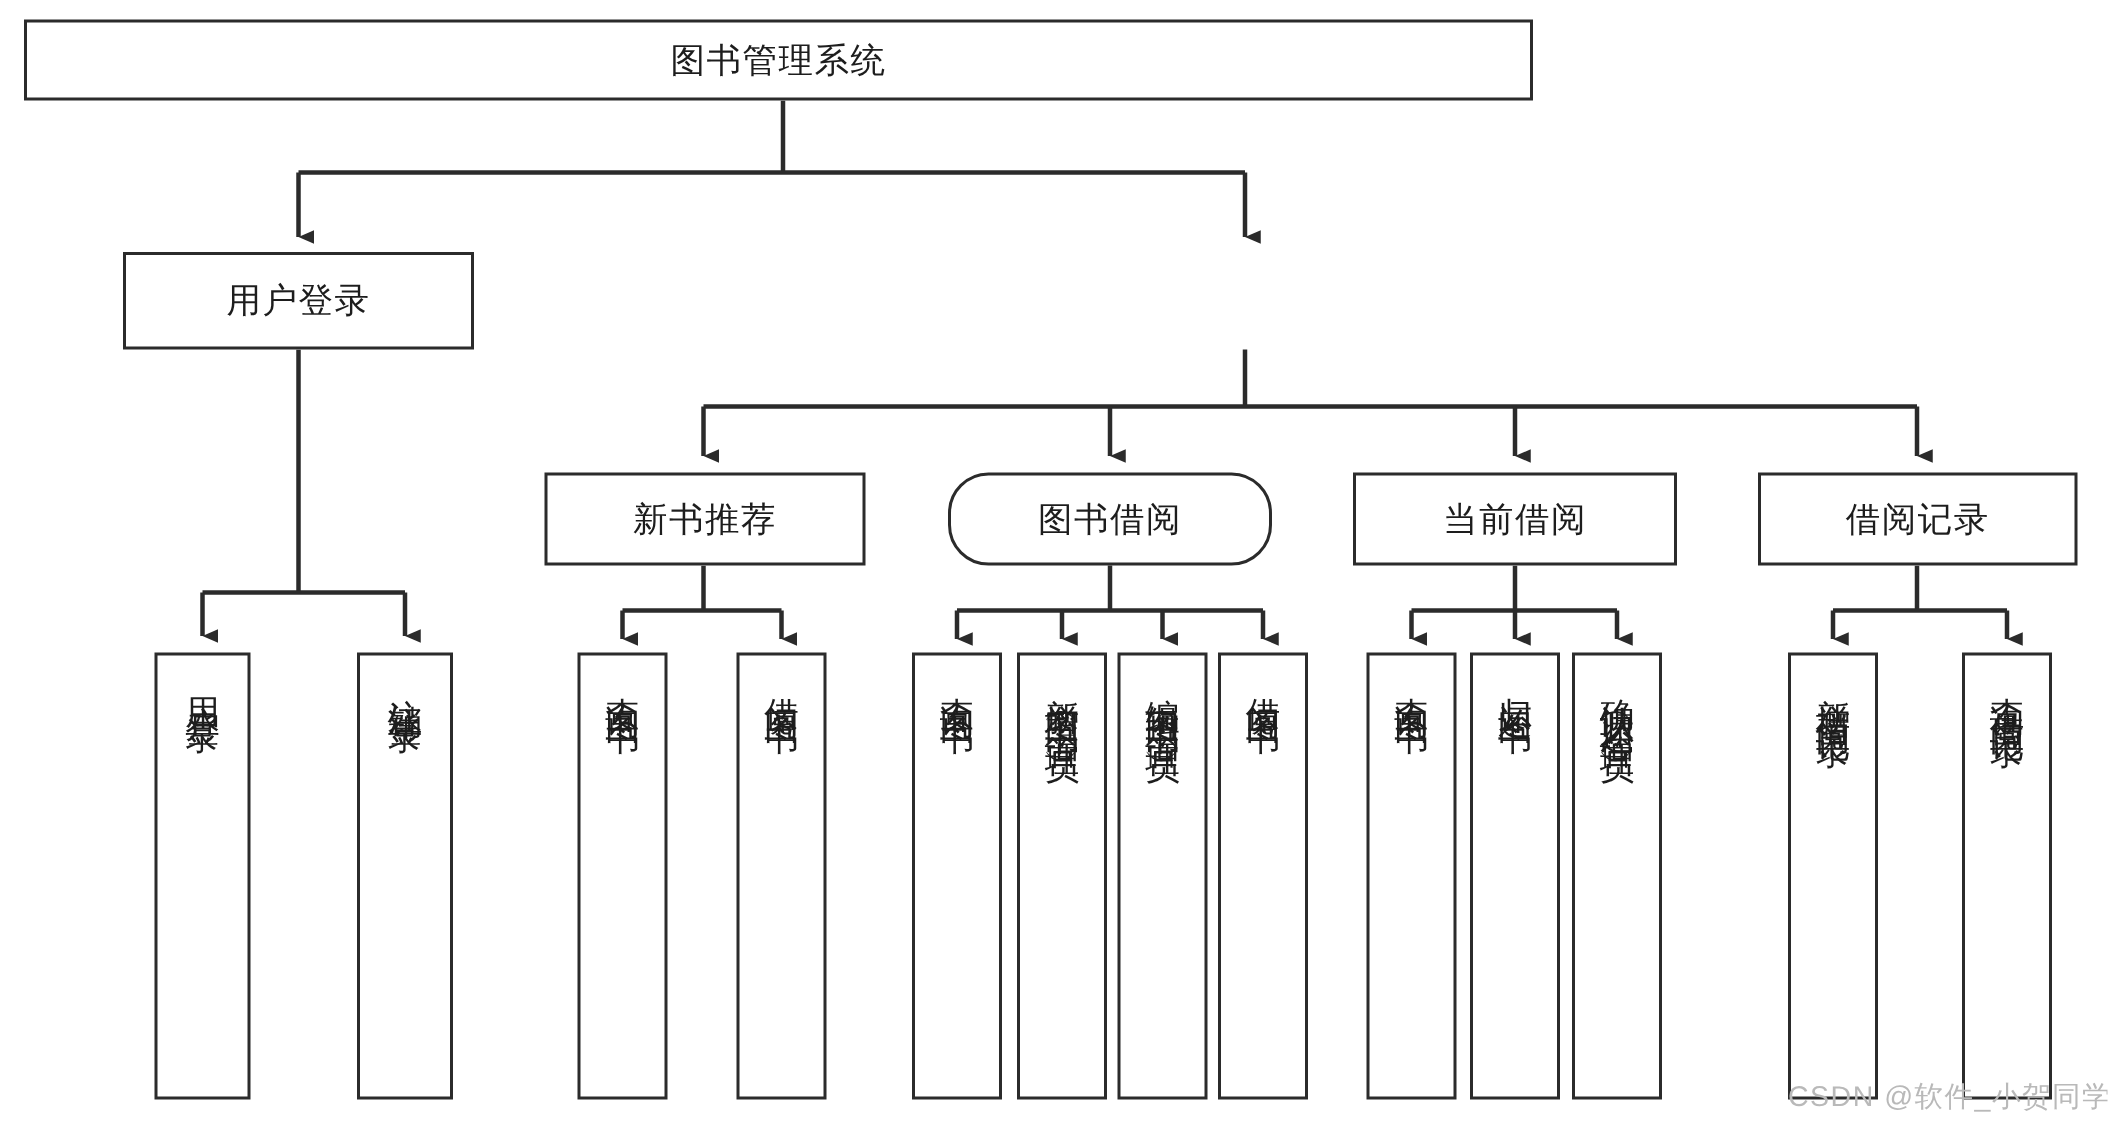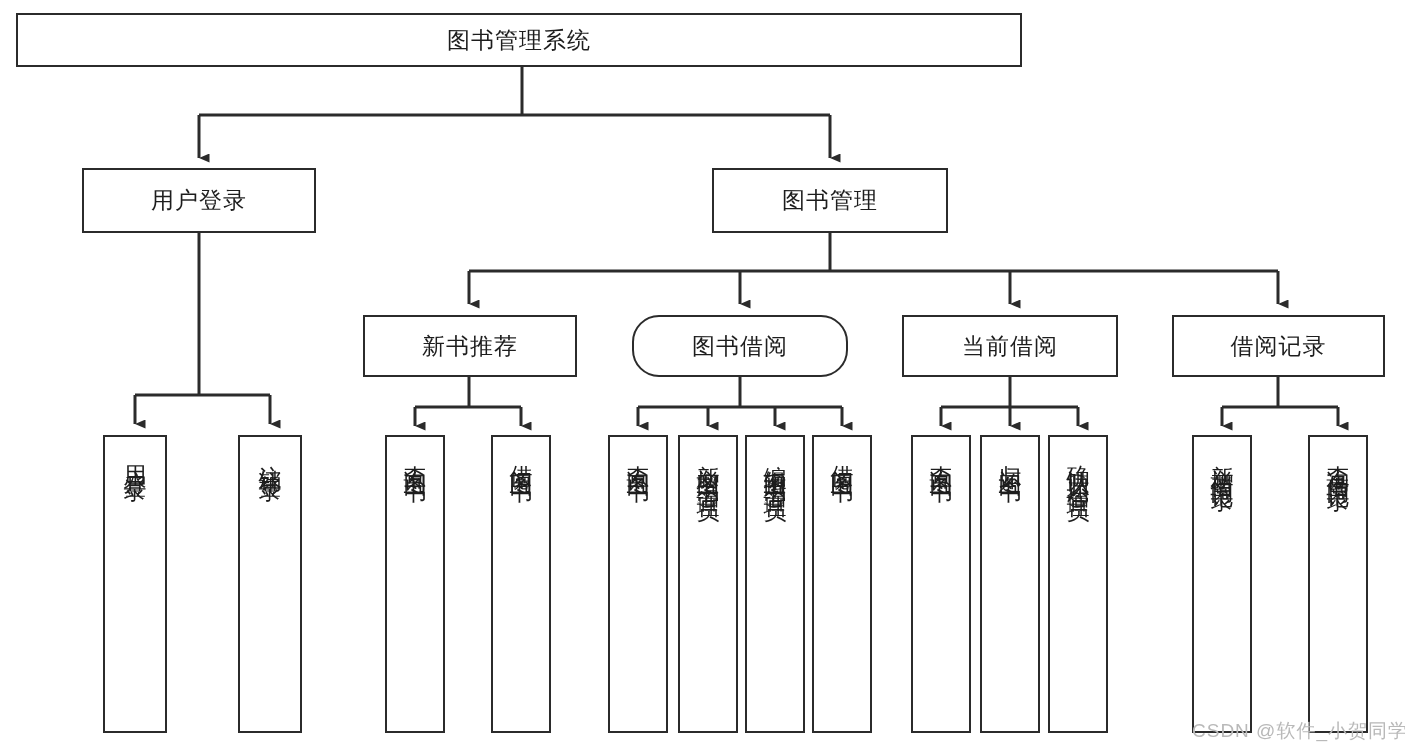--- a/index.html
+++ b/index.html
@@ -120,9 +120,6 @@
   <div class="node h-node" style="left:82px;top:168px;width:234px;height:65px;">
     <span class="lbl">用户登录</span>
   </div>
-  <div class="node h-node" style="left:712px;top:168px;width:236px;height:65px;">
-    <span class="lbl">图书管理</span>
-  </div>
 
   <div class="node h-node" style="left:363px;top:315px;width:214px;height:62px;">
     <span class="lbl">新书推荐</span>

